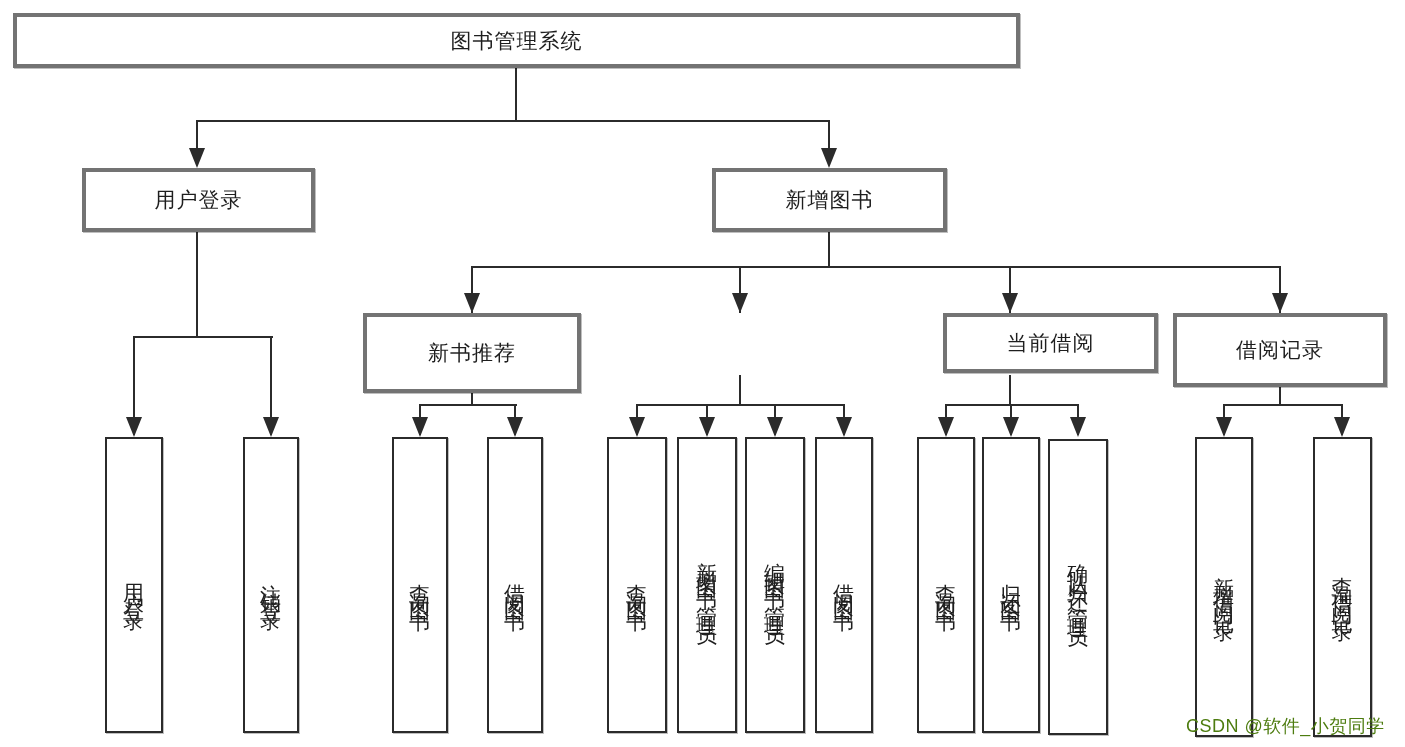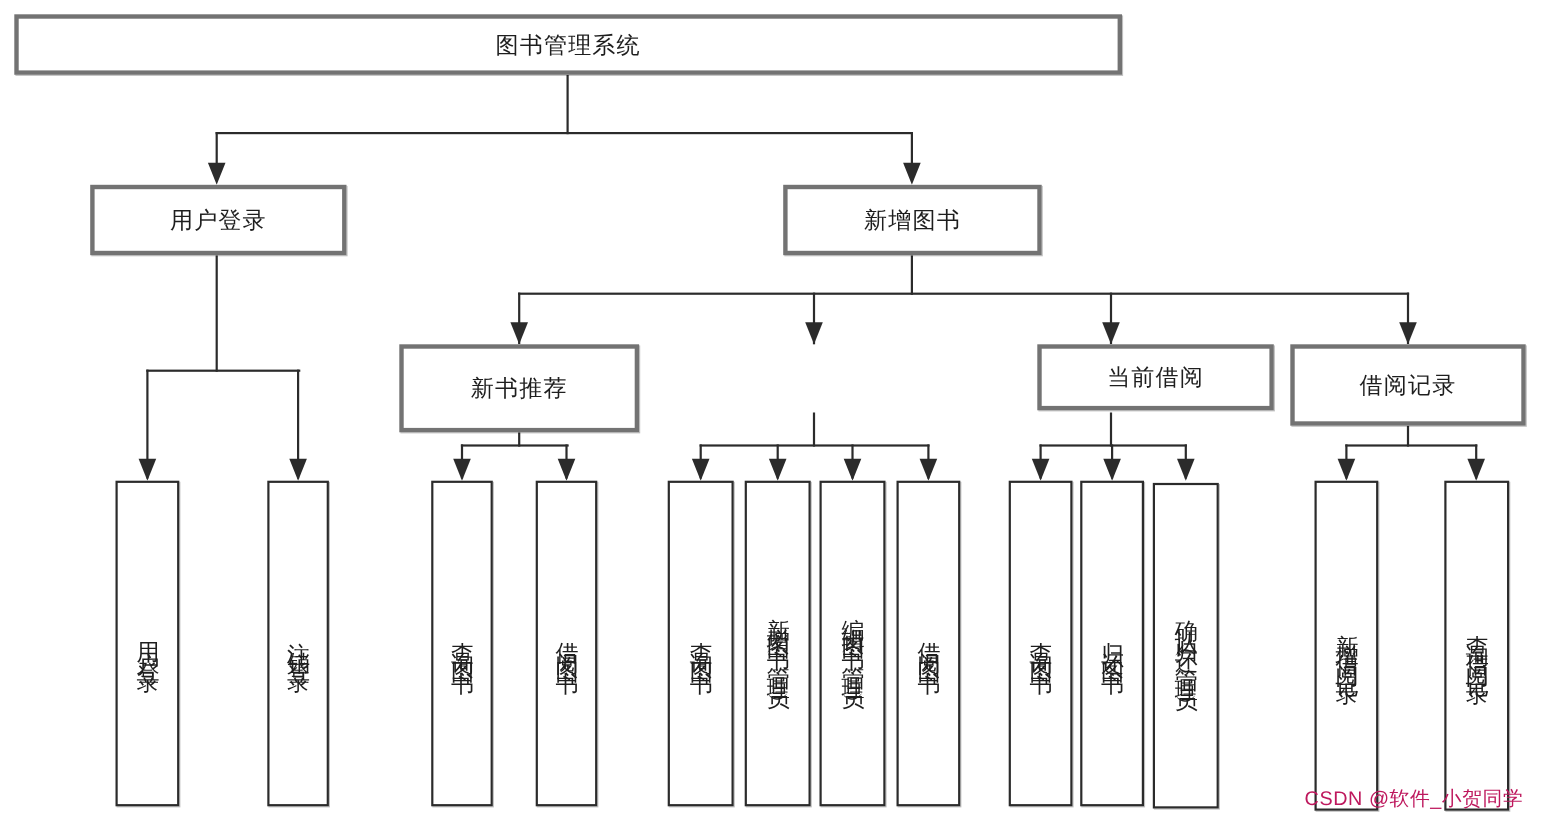--- a/index.html
+++ b/index.html
@@ -64,7 +64,7 @@
     left: 1186px;
     top: 714px;
     font-size: 18px;
-    color: #be185d;
+    color: #4d7c0f;
     letter-spacing: 0.5px;
     white-space: nowrap;
     z-index: 5;

